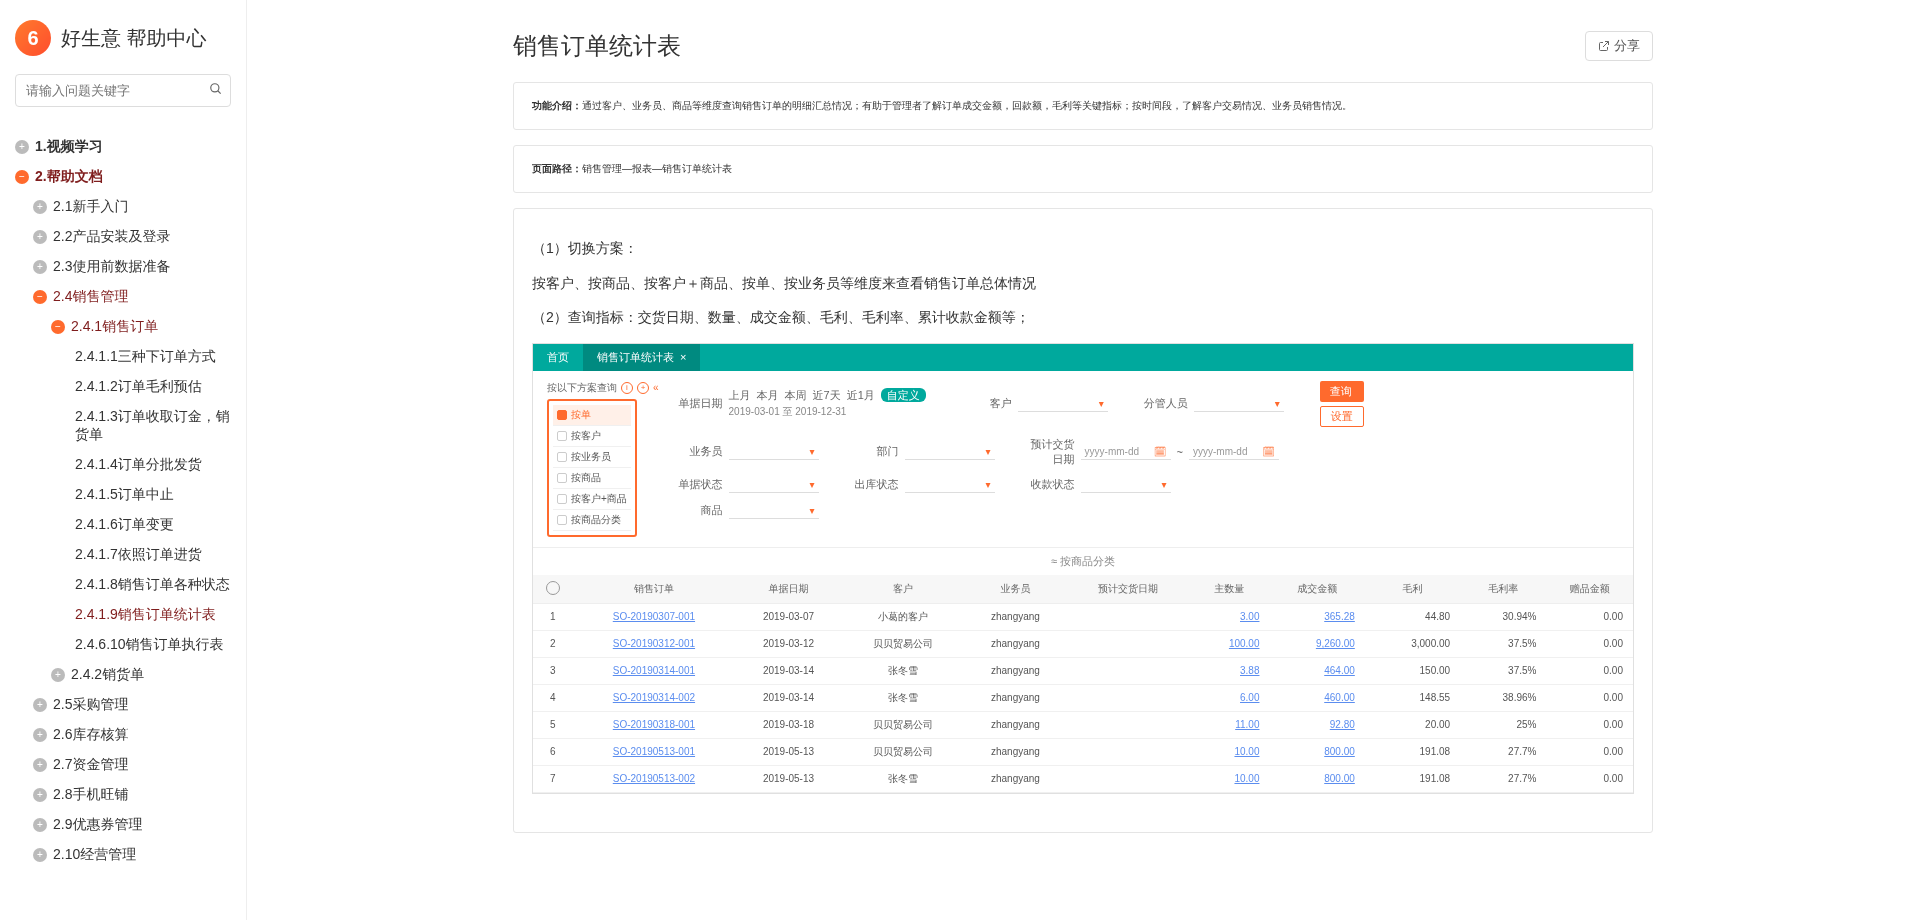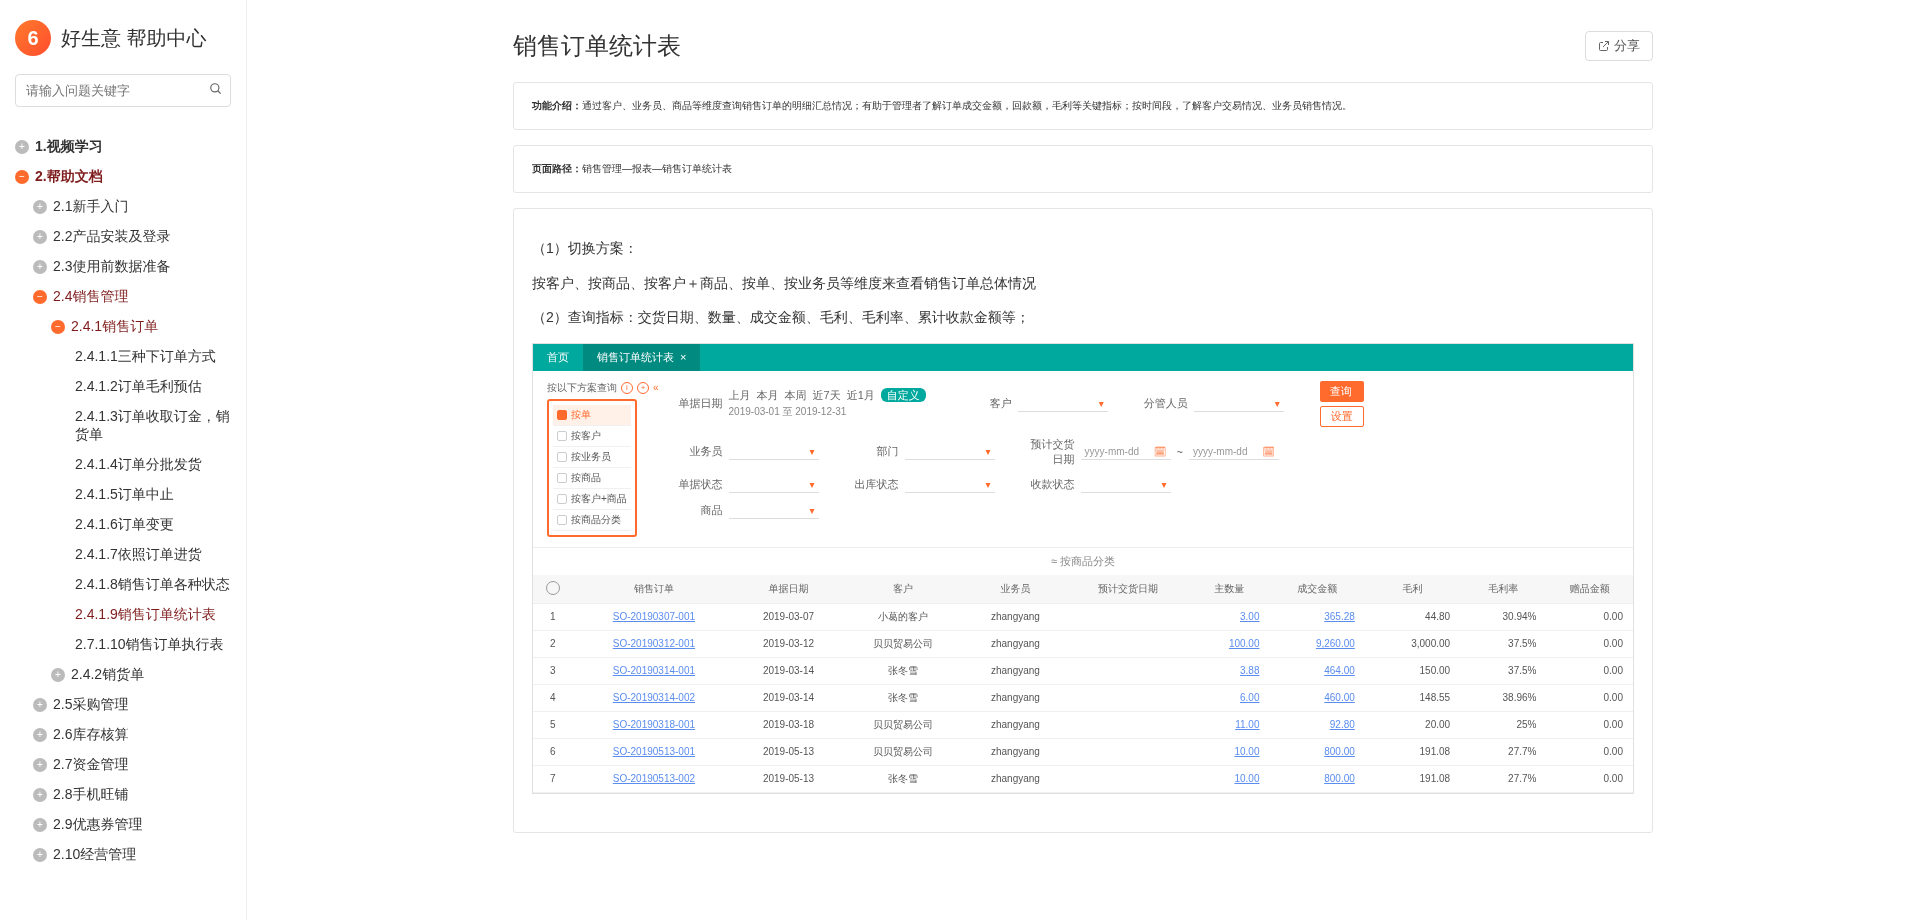--- a/index.html
+++ b/index.html
@@ -181,7 +181,7 @@
           </li>
         <li class="lv4">
             <div class="row">
-              <span class="lbl">2.7.1.10销售订单执行表</span>
+              <span class="lbl">2.4.6.10销售订单执行表</span>
             </div>
           </li>
         <li class="lv3">

